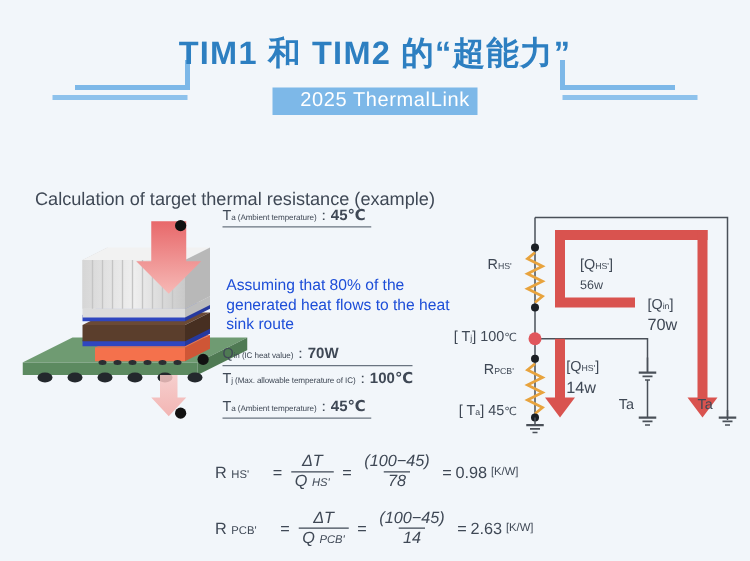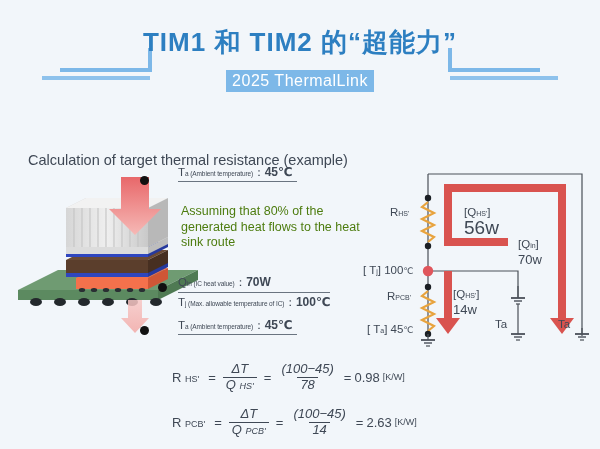--- a/index.html
+++ b/index.html
@@ -21,7 +21,7 @@
   }
   #subtitle span{
     background:#7db8e8;color:#ffffff;font-size:16px;letter-spacing:.5px;
-    padding:2px 6px 3px 6px;display:inline-block;line-height:17px;
+    padding:2px 6px 3px 22px;display:inline-block;line-height:17px;
   }
   .deco{position:absolute;}
   .deco .bar{position:absolute;background:#7db8e8;}

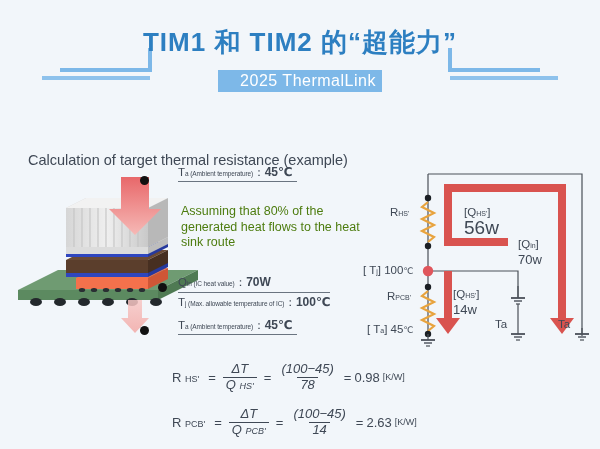--- a/index.html
+++ b/index.html
@@ -57,8 +57,8 @@
   #cal-ta-bot{left:178px;top:318px;}
 
   #assume{
-    position:absolute;left:181px;top:204px;width:185px;
-    font-size:12.5px;line-height:15.5px;color:#4d7c0f;
+    position:absolute;left:181px;top:221px;width:185px;
+    font-size:12.5px;line-height:15.5px;color:#1d4ed8;
   }
 
   

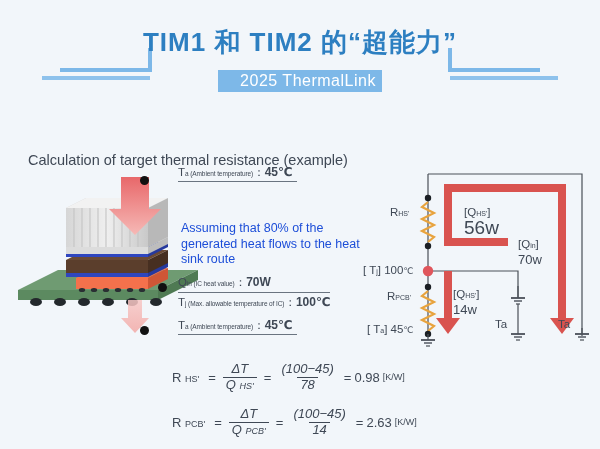--- a/index.html
+++ b/index.html
@@ -303,7 +303,7 @@
 
 <div class="clabel" style="left:464px;top:205px;line-height:14px;text-align:left;">
   <span>[Q</span><span class="sub">HS'</span><span>]</span><br>
-  <span style="font-size:19px;">56w</span>
+  <span style="font-size:10px;">56w</span>
 </div>
 
 <div class="clabel" style="left:453px;top:287px;line-height:14px;text-align:left;">

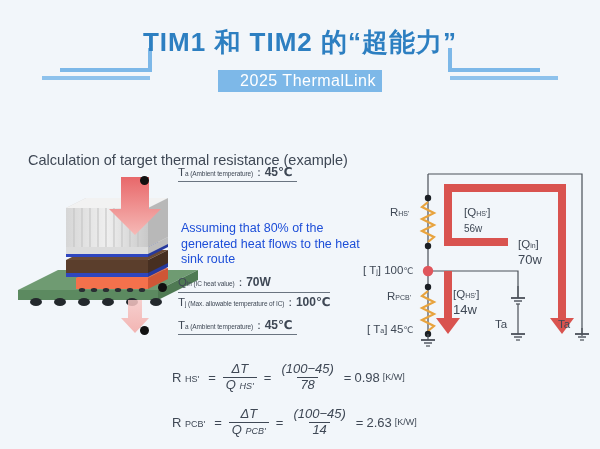--- a/index.html
+++ b/index.html
@@ -70,7 +70,7 @@
   
   .formula{position:absolute;font-size:13px;color:#3f4855;
            display:flex;align-items:center;white-space:nowrap;}
-  .formula .lhs{margin-right:6px;}
+  .formula .lhs{margin-right:16px;}
   .formula .sub{font-size:9px;}
   .frac{display:inline-flex;flex-direction:column;align-items:center;
         margin:0 4px;line-height:1.12;font-style:italic;}

